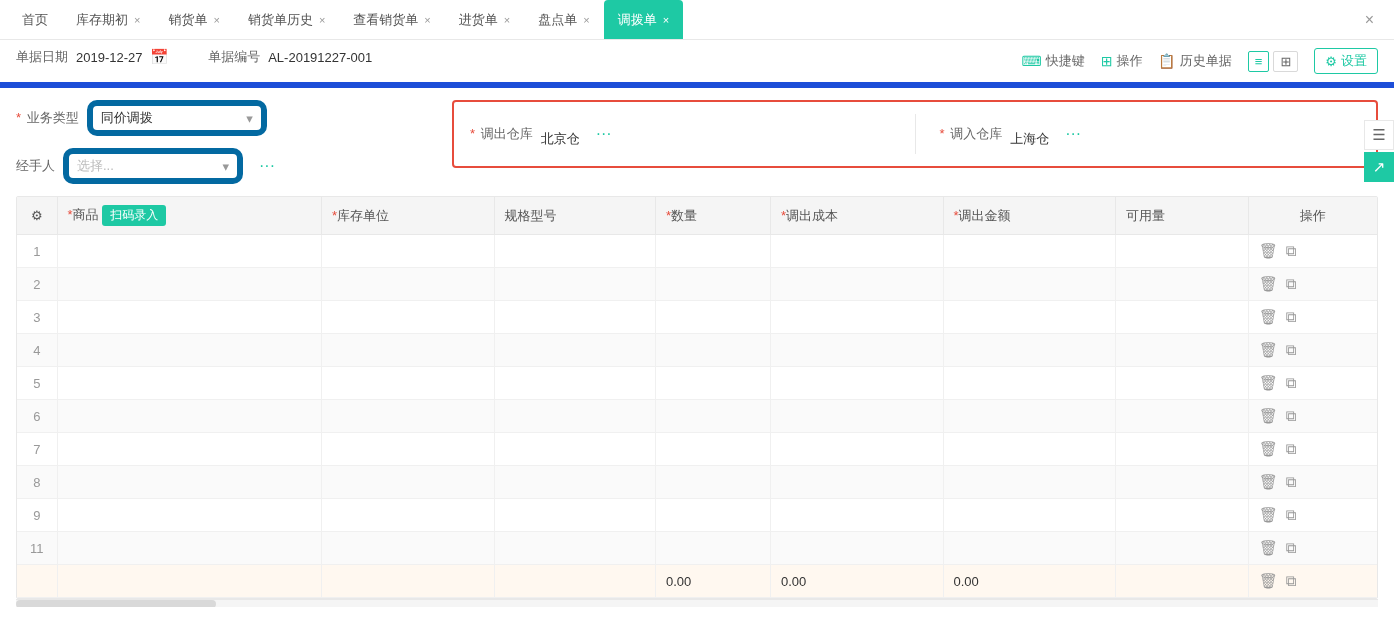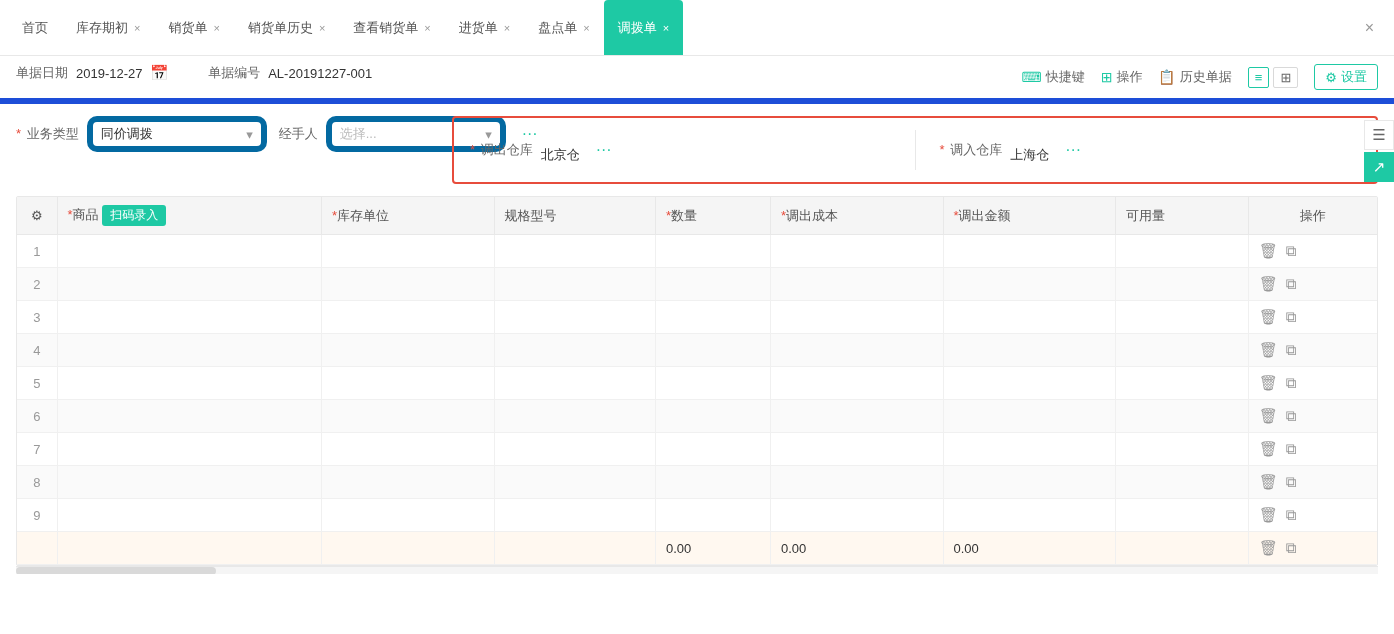--- a/index.html
+++ b/index.html
@@ -12,7 +12,7 @@
       border-bottom: 1px solid #e8e8e8;
       background: #fff;
       padding: 0 8px;
-      height: 56px;
+      height: 40px;
     }
     .tab-item {
       display: flex;

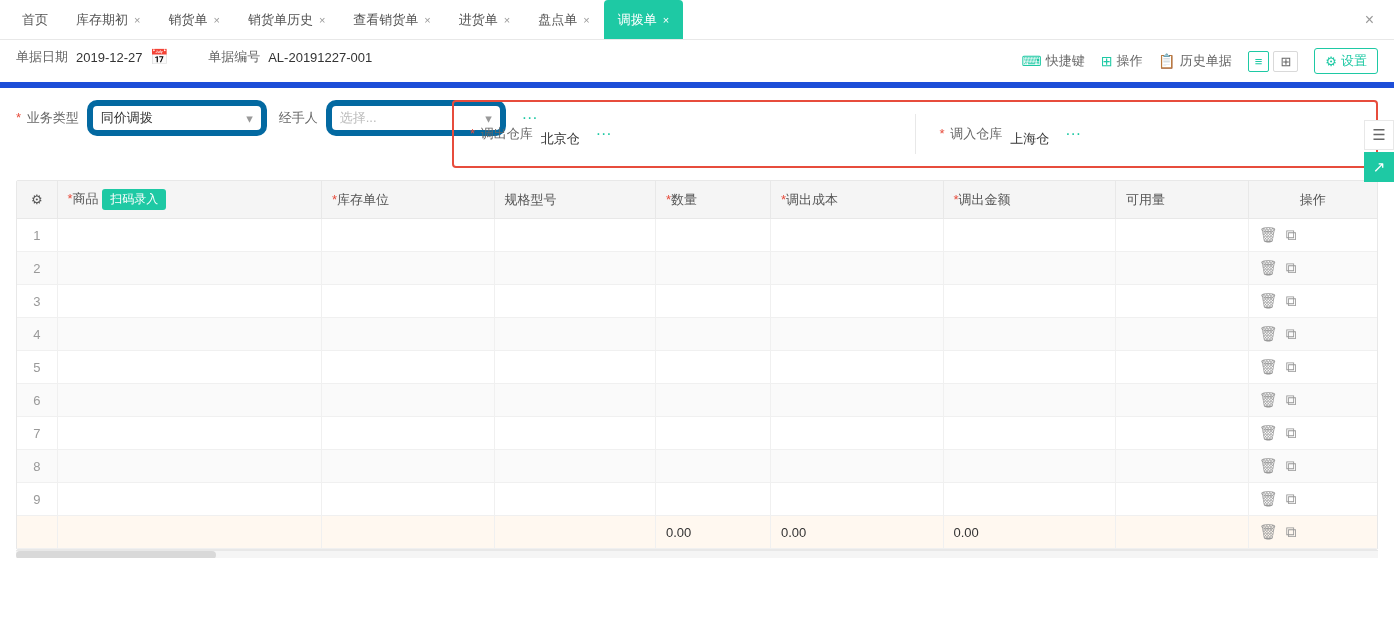--- a/index.html
+++ b/index.html
@@ -101,7 +101,7 @@
     .form-left {
       width: 420px;
       display: flex;
-      flex-direction: row;
+      flex-direction: column;
       gap: 12px;
     }
     .form-right-box {

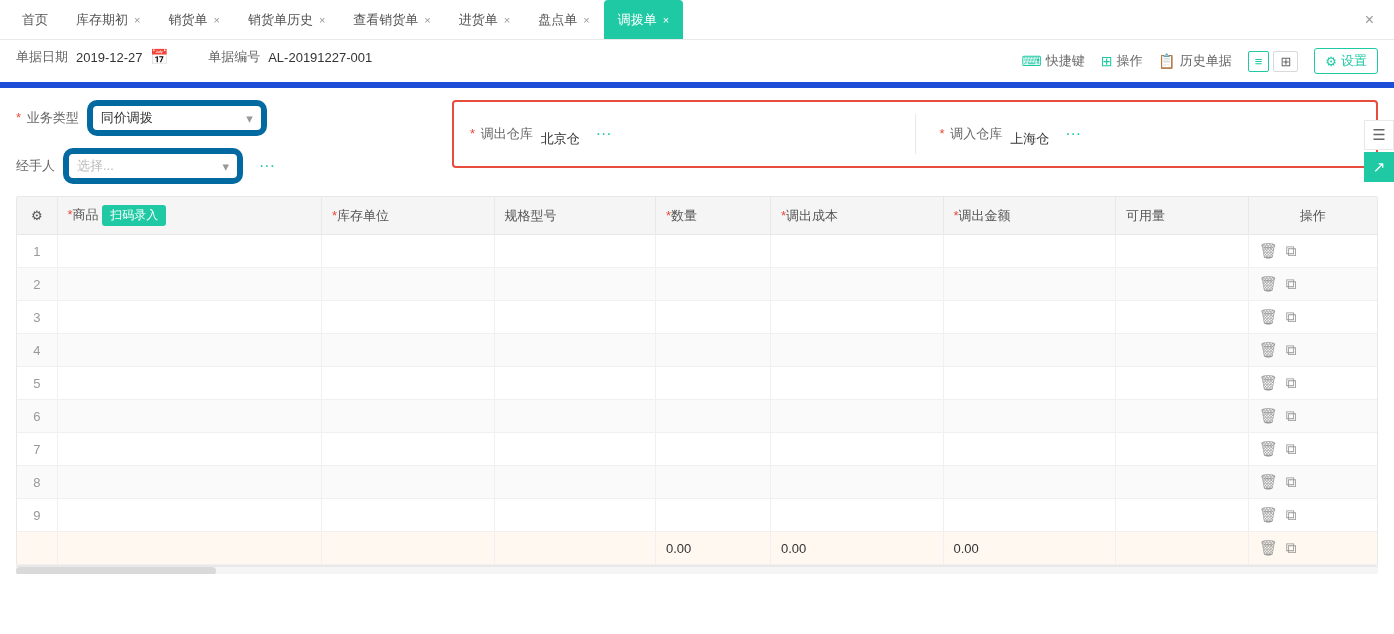--- a/index.html
+++ b/index.html
@@ -557,6 +557,22 @@
       </div>
     </td>
   </tr>
+        <tr>
+    <td class="col-num row-num">11</td>
+    <td></td>
+    <td></td>
+    <td></td>
+    <td></td>
+    <td></td>
+    <td></td>
+    <td></td>
+    <td>
+      <div class="action-icons">
+        <span class="action-icon" title="删除">🗑</span>
+        <span class="action-icon" title="复制">⧉</span>
+      </div>
+    </td>
+  </tr>
         <tr class="subtotal">
   <td class="col-num" colspan="1"></td>
   <td colspan="1"></td>

